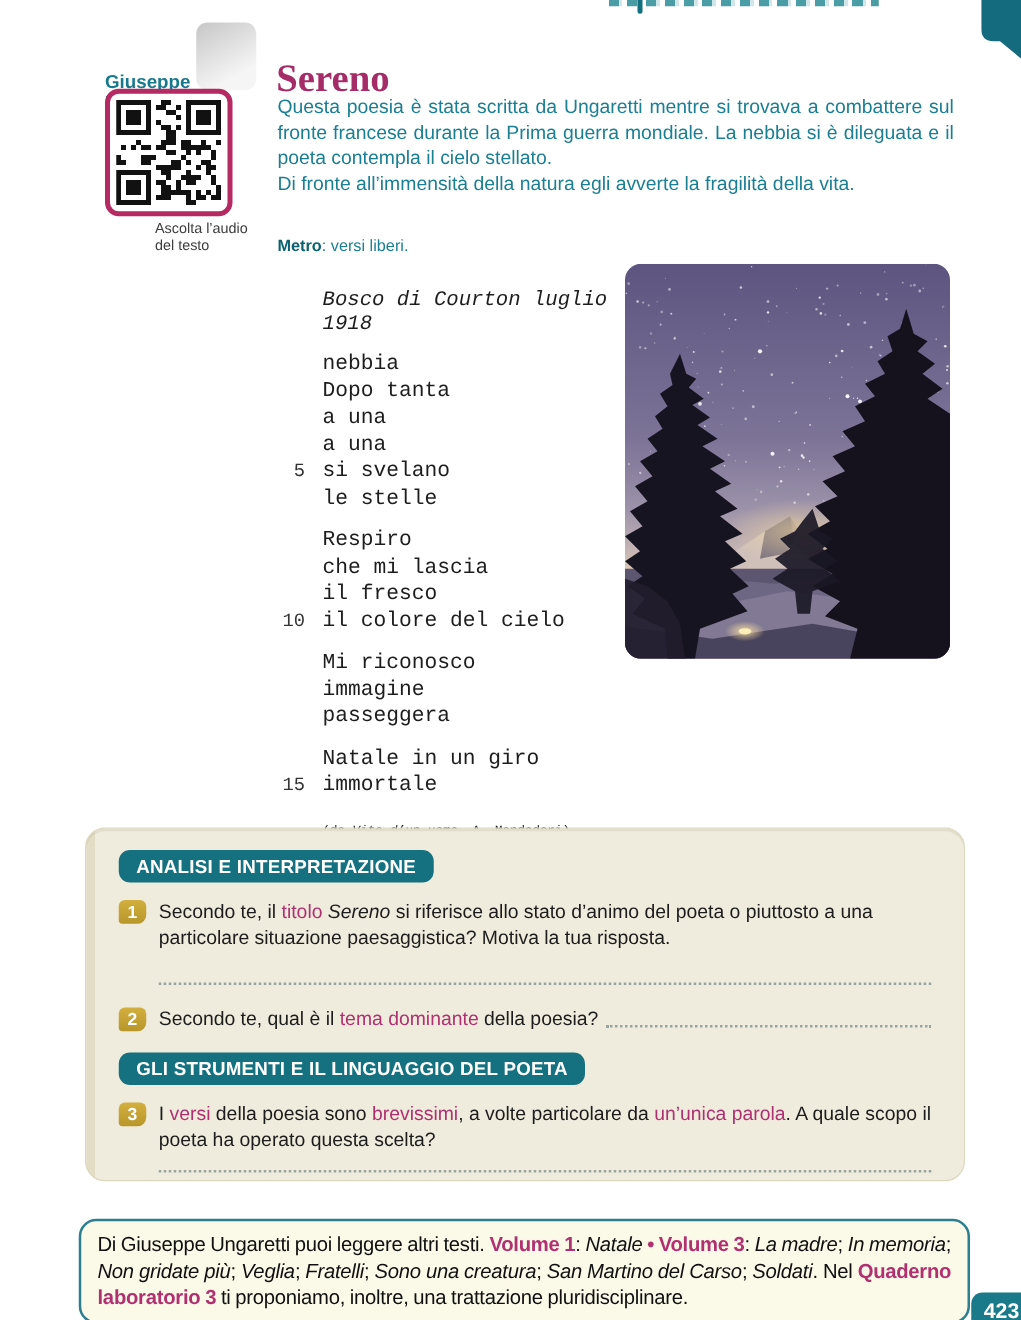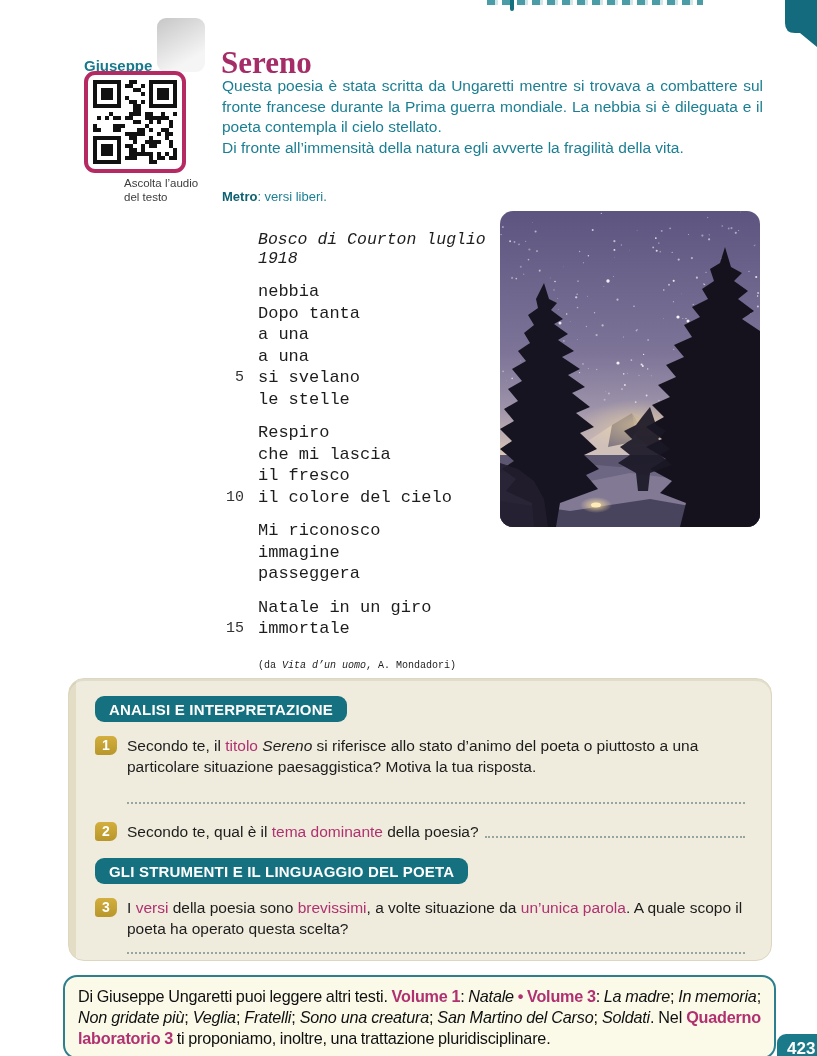--- a/index.html
+++ b/index.html
@@ -49,7 +49,7 @@
   .analysis{position:absolute;left:68px;top:662px;width:704px;height:283px;box-sizing:border-box;
     background:linear-gradient(90deg,#e3ddc6 0 7px,#efecdd 7px);
     border:1px solid #ddd7bf;border-radius:16px;padding:17px 26px 10px 26px;
-    box-shadow:inset 0 2px 0 rgba(120,115,90,.12);margin-top:16px;}
+    box-shadow:inset 0 2px 0 rgba(120,115,90,.12);}
   .pill{display:inline-block;background:#15717f;color:#fff;font-weight:bold;font-size:15px;
     letter-spacing:.2px;padding:5px 14px 4px;border-radius:9px;}
   .pill2{margin-top:16px;}

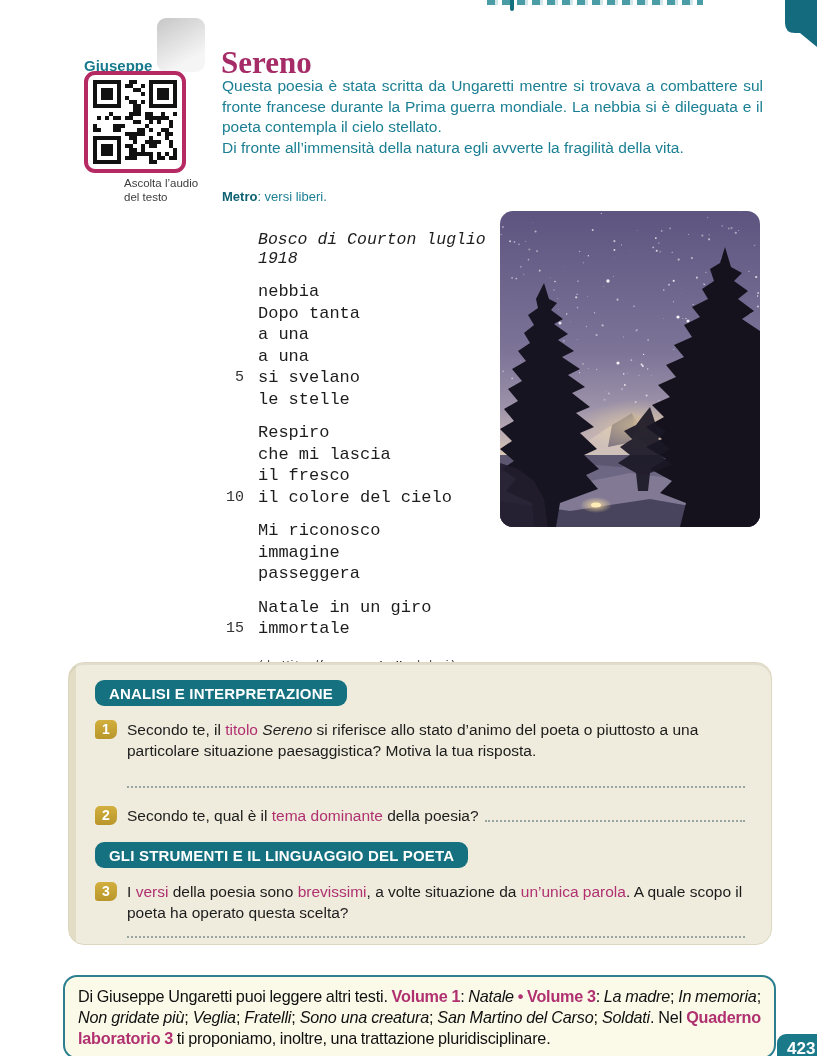--- a/index.html
+++ b/index.html
@@ -552,7 +552,7 @@
 
     <div class="q-row">
       <span class="q-num">3</span>
-      <span class="q-text"><span>I </span><span class="seg-m">versi</span><span> della poesia sono </span><span class="seg-m">brevissimi</span><span>, a volte situazione da </span><span class="seg-m">un’unica parola</span><span>. A quale scopo il poeta ha operato questa scelta?</span></span>
+      <span class="q-text"><span>I </span><span class="seg-m">versi</span><span> della poesia sono </span><span class="seg-m">brevissimi</span><span>, a volte particolare da </span><span class="seg-m">un’unica parola</span><span>. A quale scopo il poeta ha operato questa scelta?</span></span>
     </div>
     <div class="answer-line aline3"></div>
   </div>

